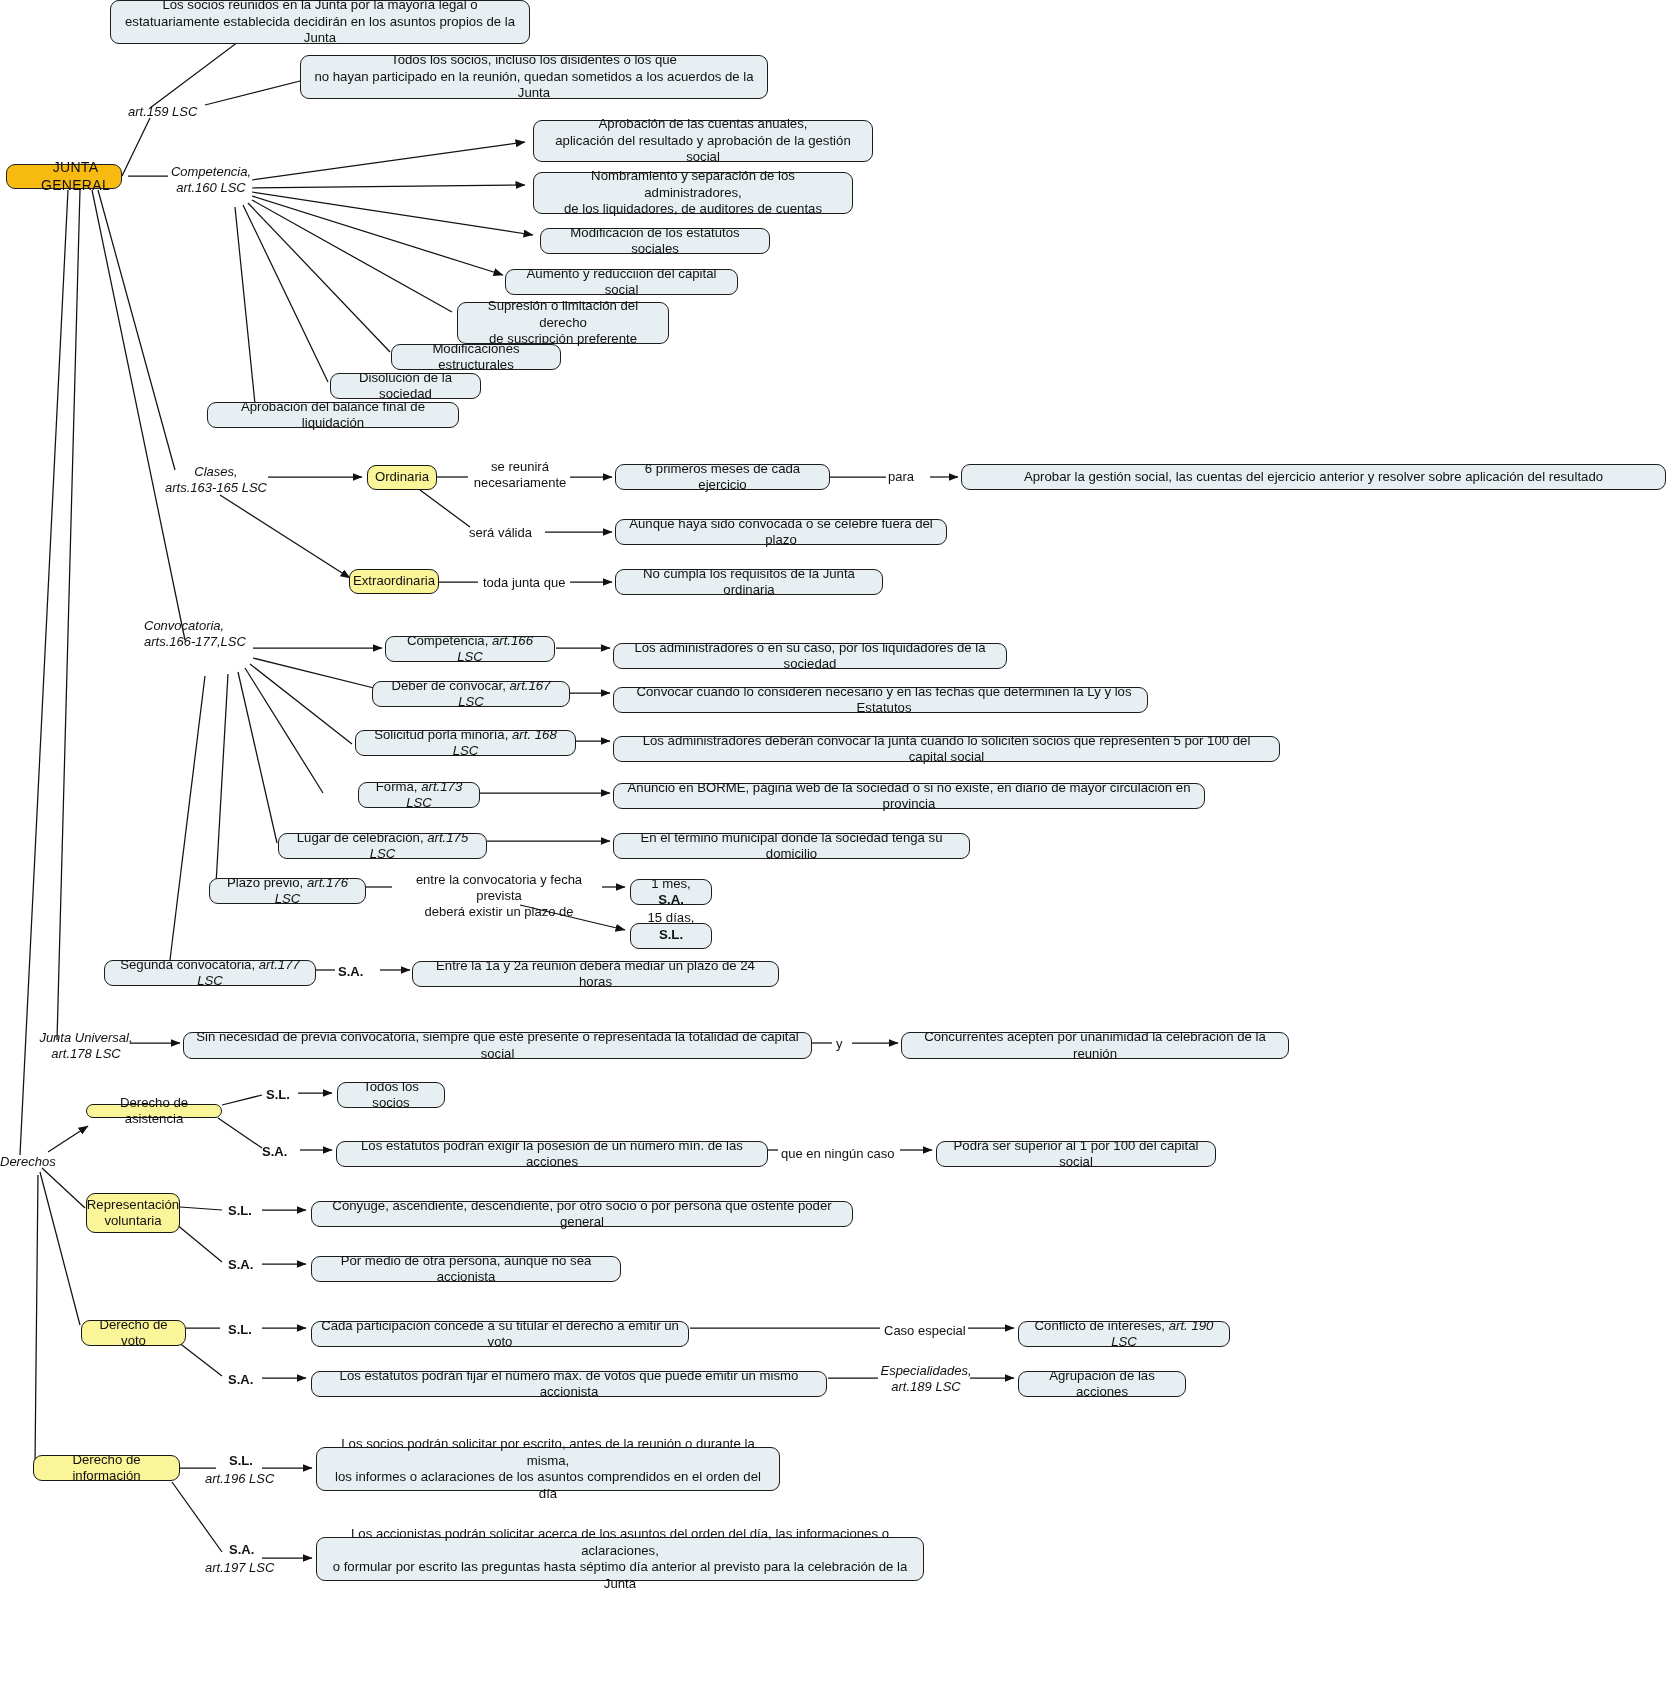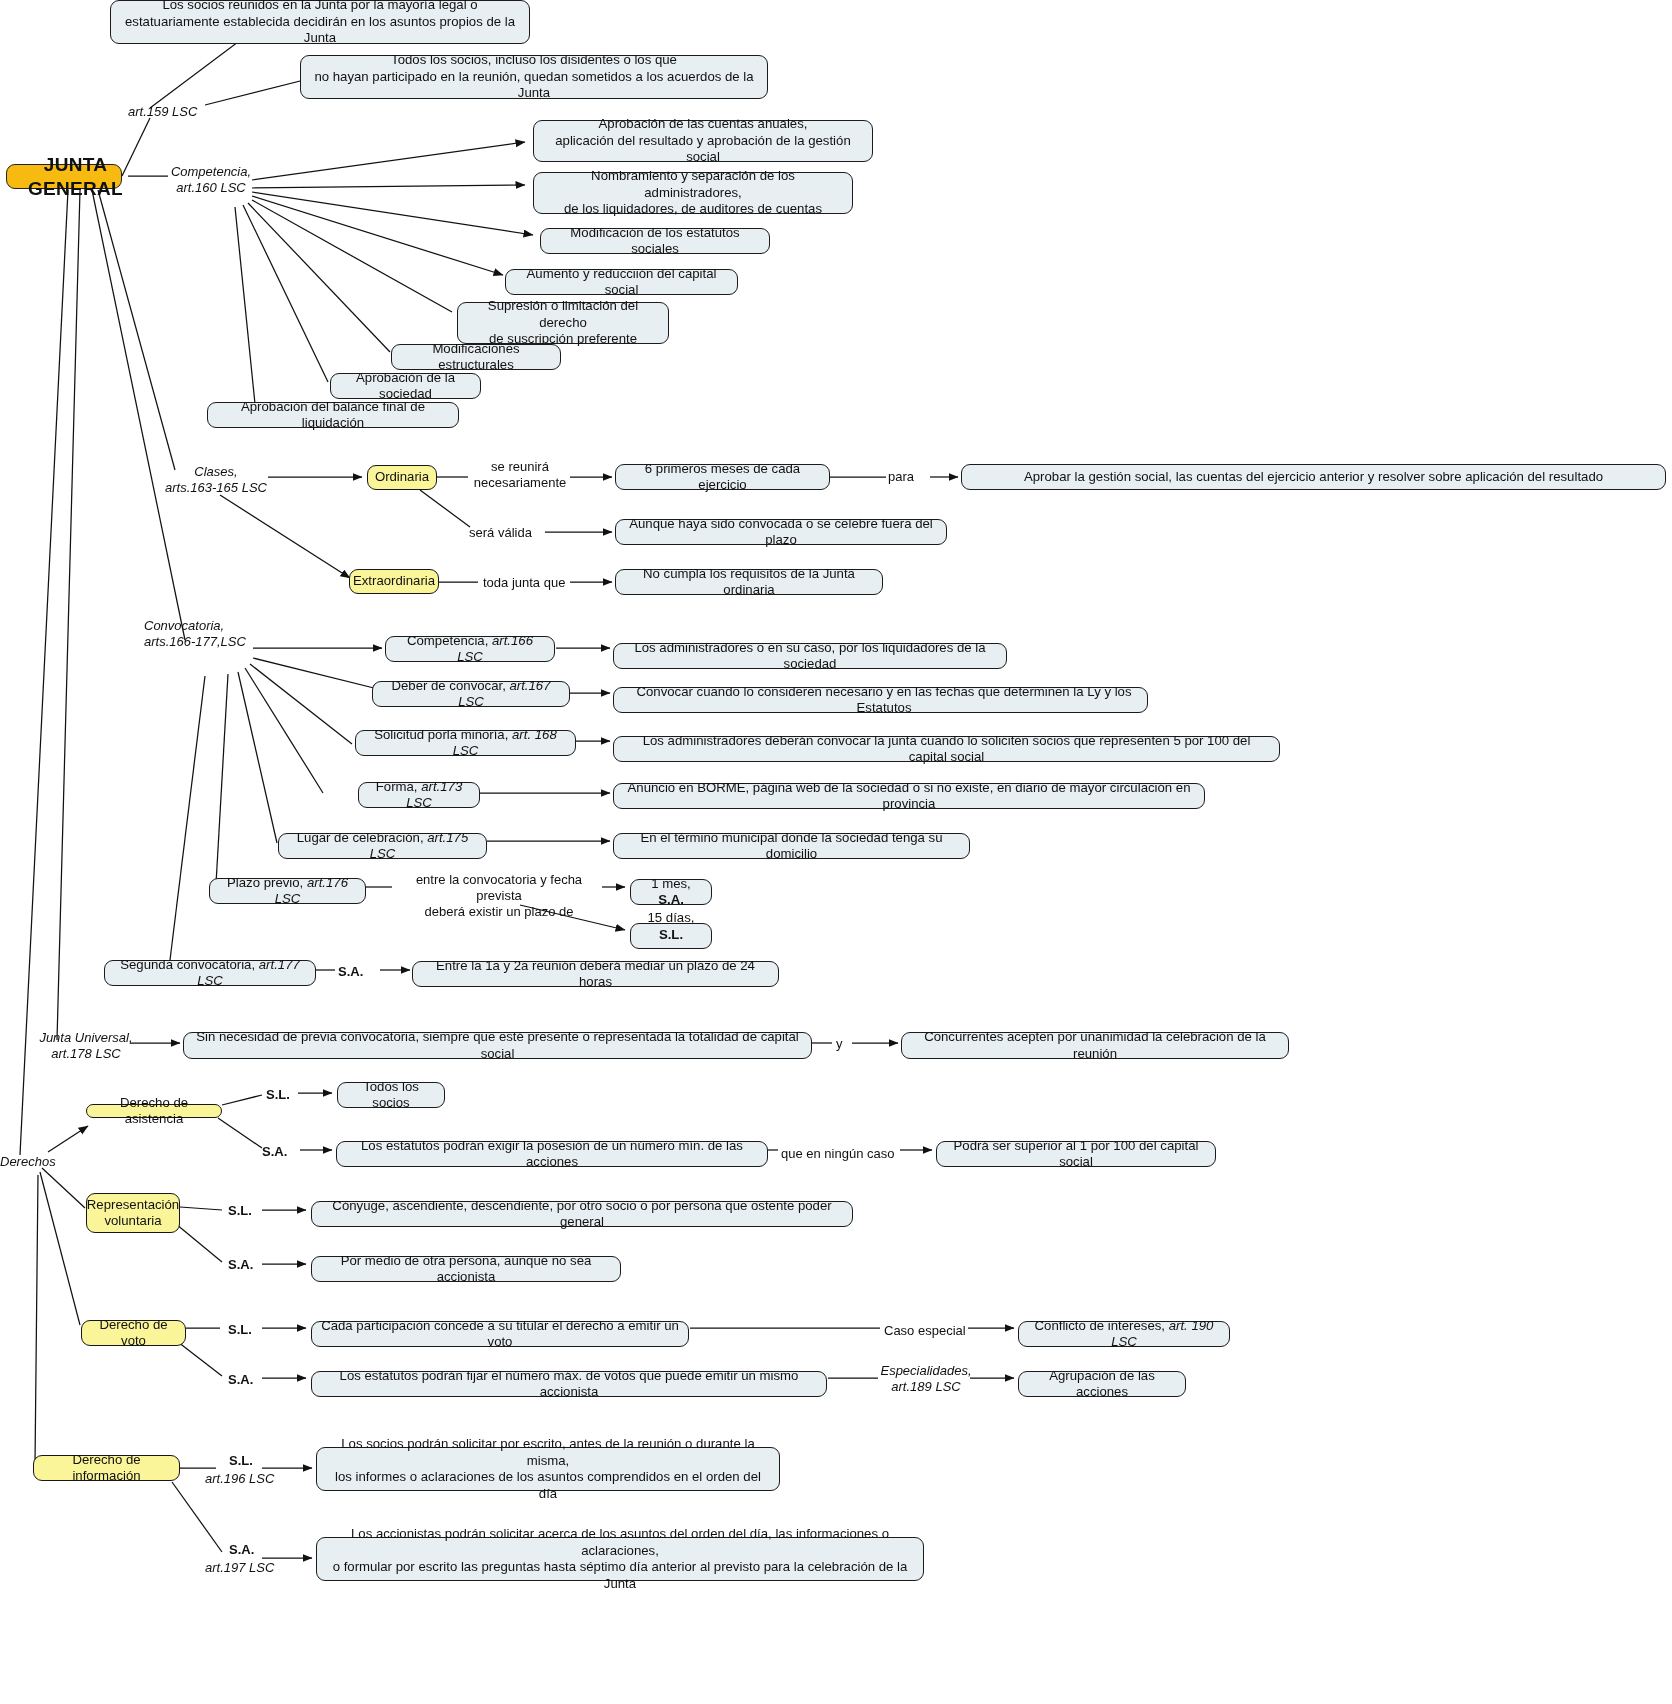--- a/index.html
+++ b/index.html
@@ -10,7 +10,7 @@
         background:#e8eff2;display:flex;align-items:center;justify-content:center;
         text-align:center;line-height:1.25;padding:5px 9px;font-size:13.2px;color:#111;}
   .node.yellow{background:#fbf59a;border-color:#171717;}
-  .node.root{background:#f7ba10;border:1.4px solid #222;font-weight:bold;font-size:19px;
+  .node.root{background:#f7ba10;border:1.4px solid #222;font-weight:normal;font-size:14px;
              letter-spacing:.3px;border-radius:9px;padding-left:32px;}
   .lbl{position:absolute;font-size:13px;color:#111;text-align:center;line-height:1.22;
        background:transparent;white-space:nowrap;}

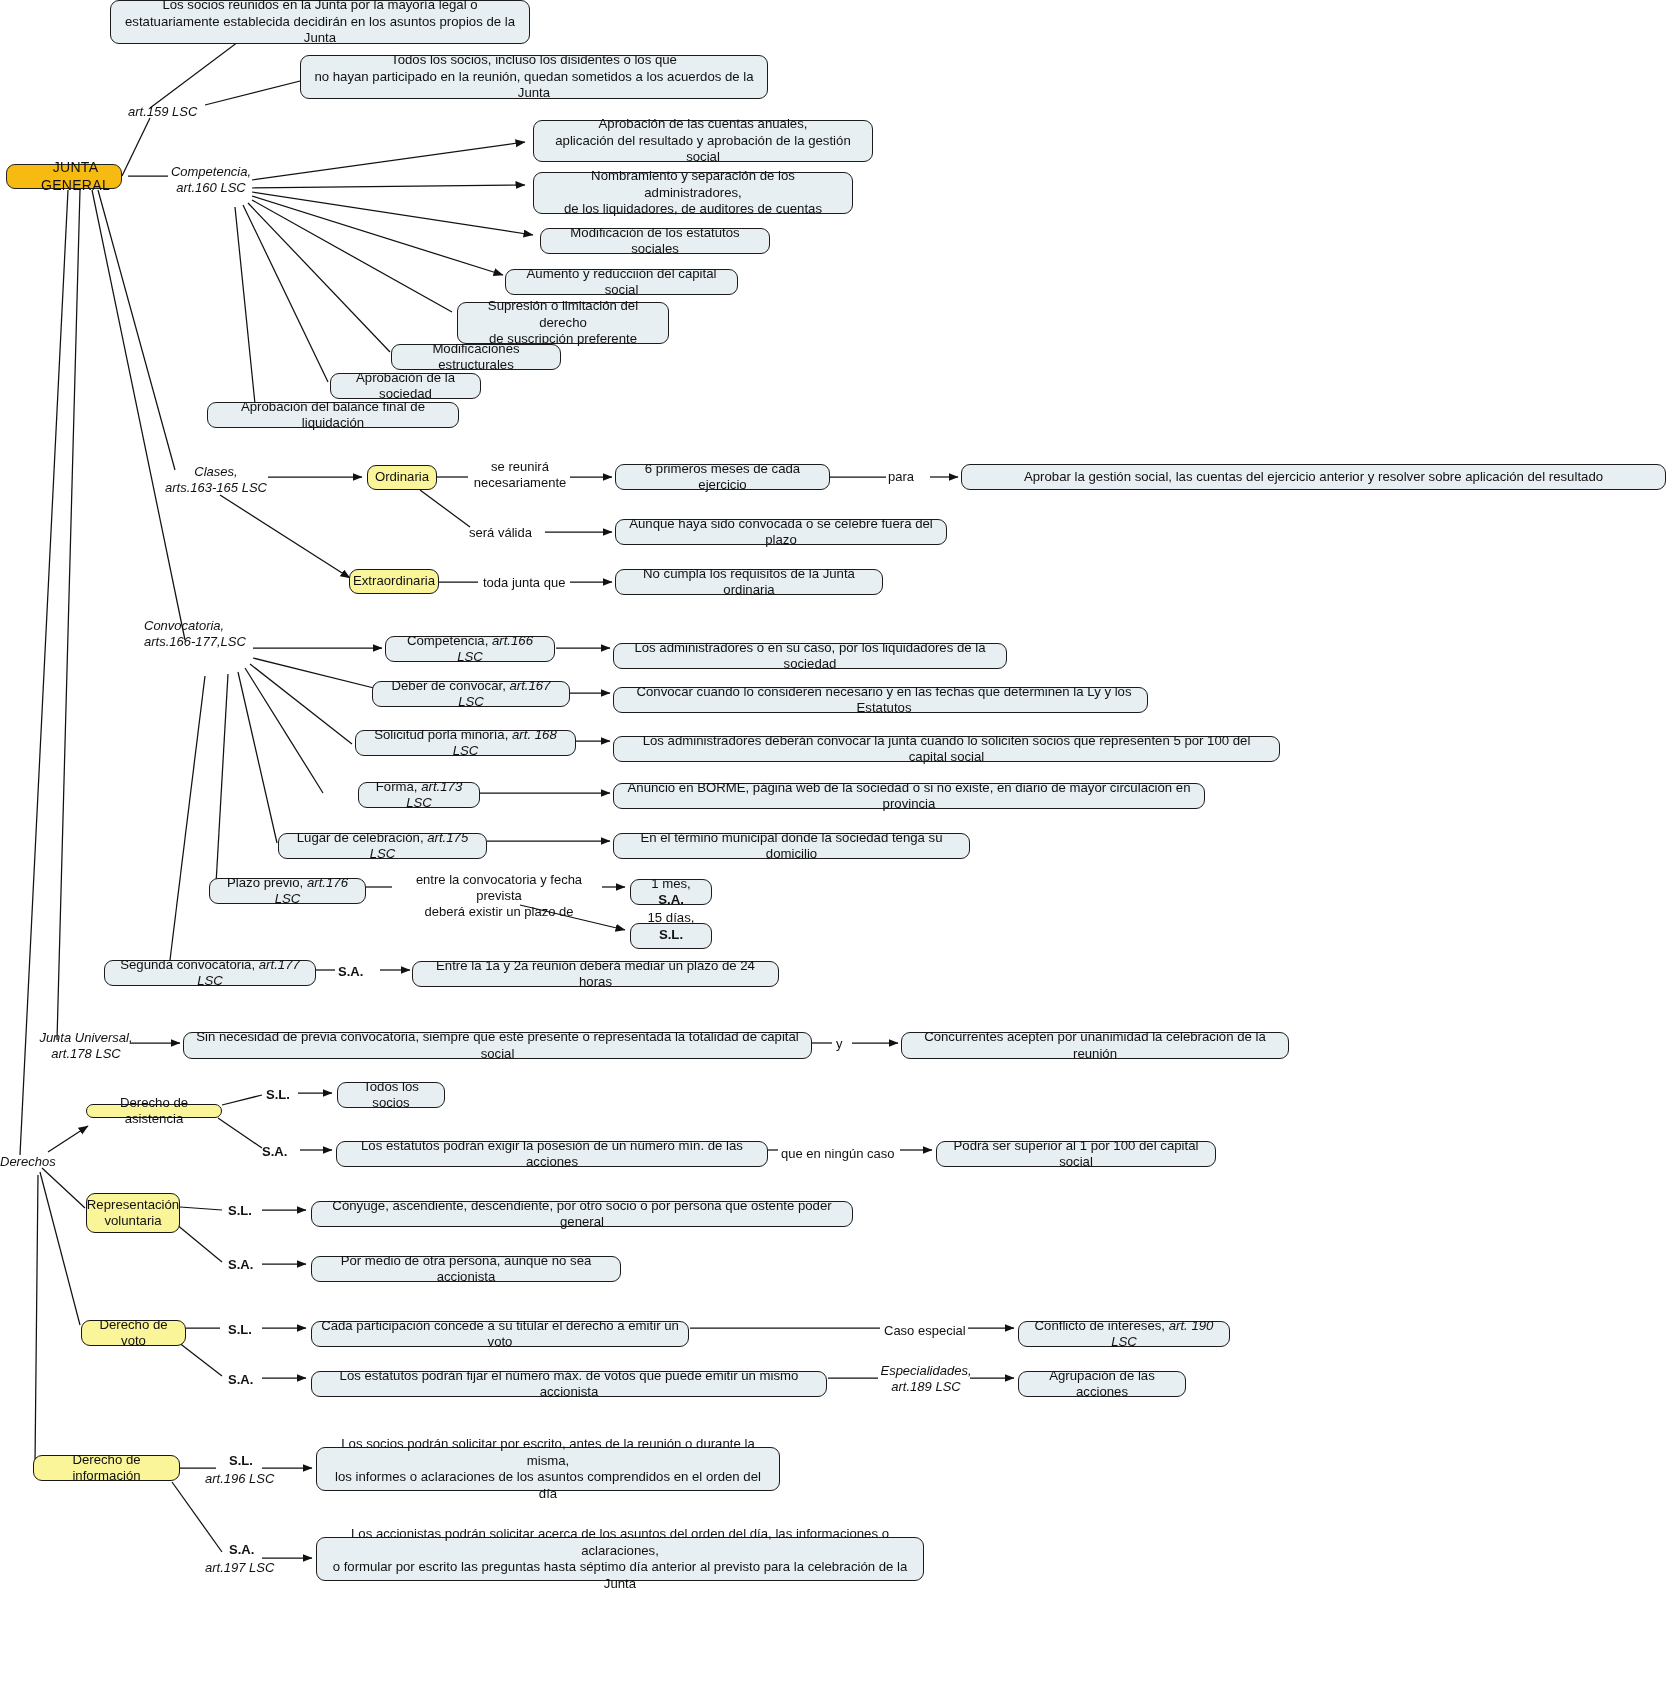--- a/index.html
+++ b/index.html
@@ -154,7 +154,7 @@
     <span>Modificaciones estructurales</span>
   </div>
   <div class="node" style="left:330px;top:373px;width:151px;height:26px;">
-    <span>Aprobación de la sociedad</span>
+    <span>Disolución de la sociedad</span>
   </div>
   <div class="node" style="left:207px;top:402px;width:252px;height:26px;">
     <span>Aprobación del balance final de liquidación</span>

